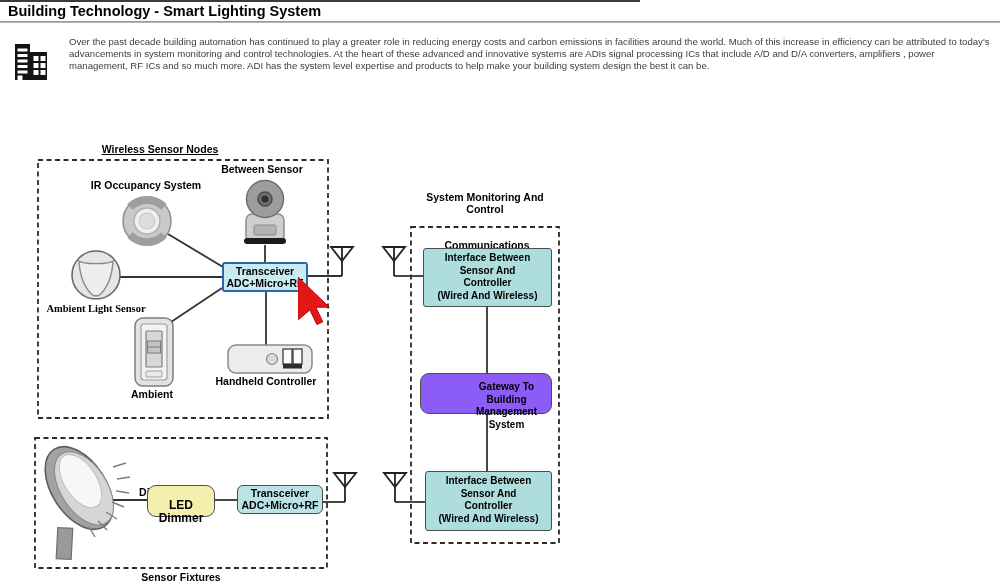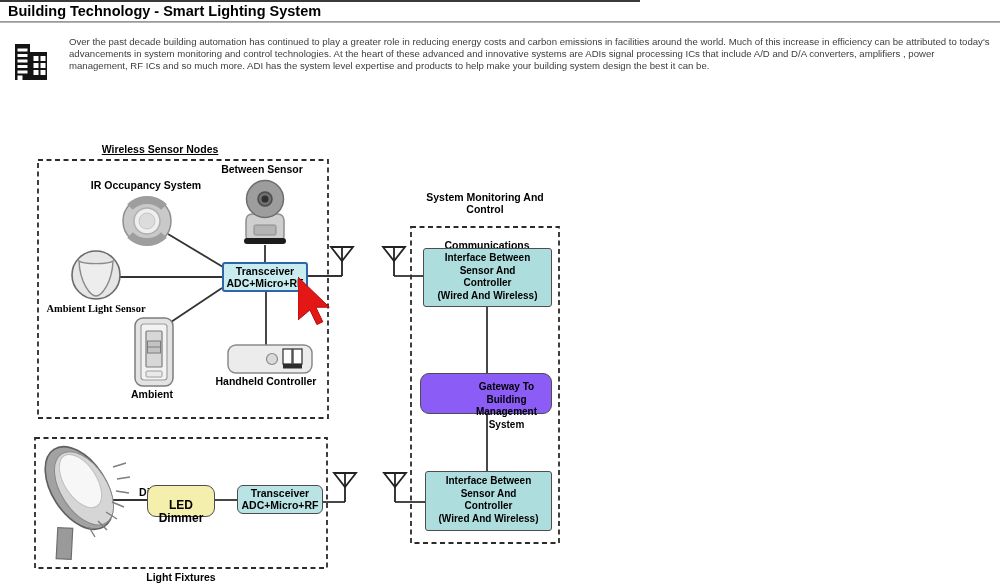--- a/index.html
+++ b/index.html
@@ -153,7 +153,7 @@
   <div class="lbl" style="left:425px;top:192px;width:120px;">System Monitoring And Control</div>
   <div class="lbl" style="left:427px;top:231px;width:120px;margin-top:9px;">Communications</div>
   <div class="lbl" style="left:113px;top:487px;width:40px;padding-left:16px;">Dim</div>
-  <div class="lbl" style="left:121px;top:572px;width:120px;">Light Fixtures</div>
+  <div class="lbl" style="left:121px;top:572px;width:120px;">Sensor Fixtures</div>
 
   <div id="transceiver-node" class="node-box" style="left:222px;top:262px;width:86px;height:30px;">
     <div>Transceiver</div>

